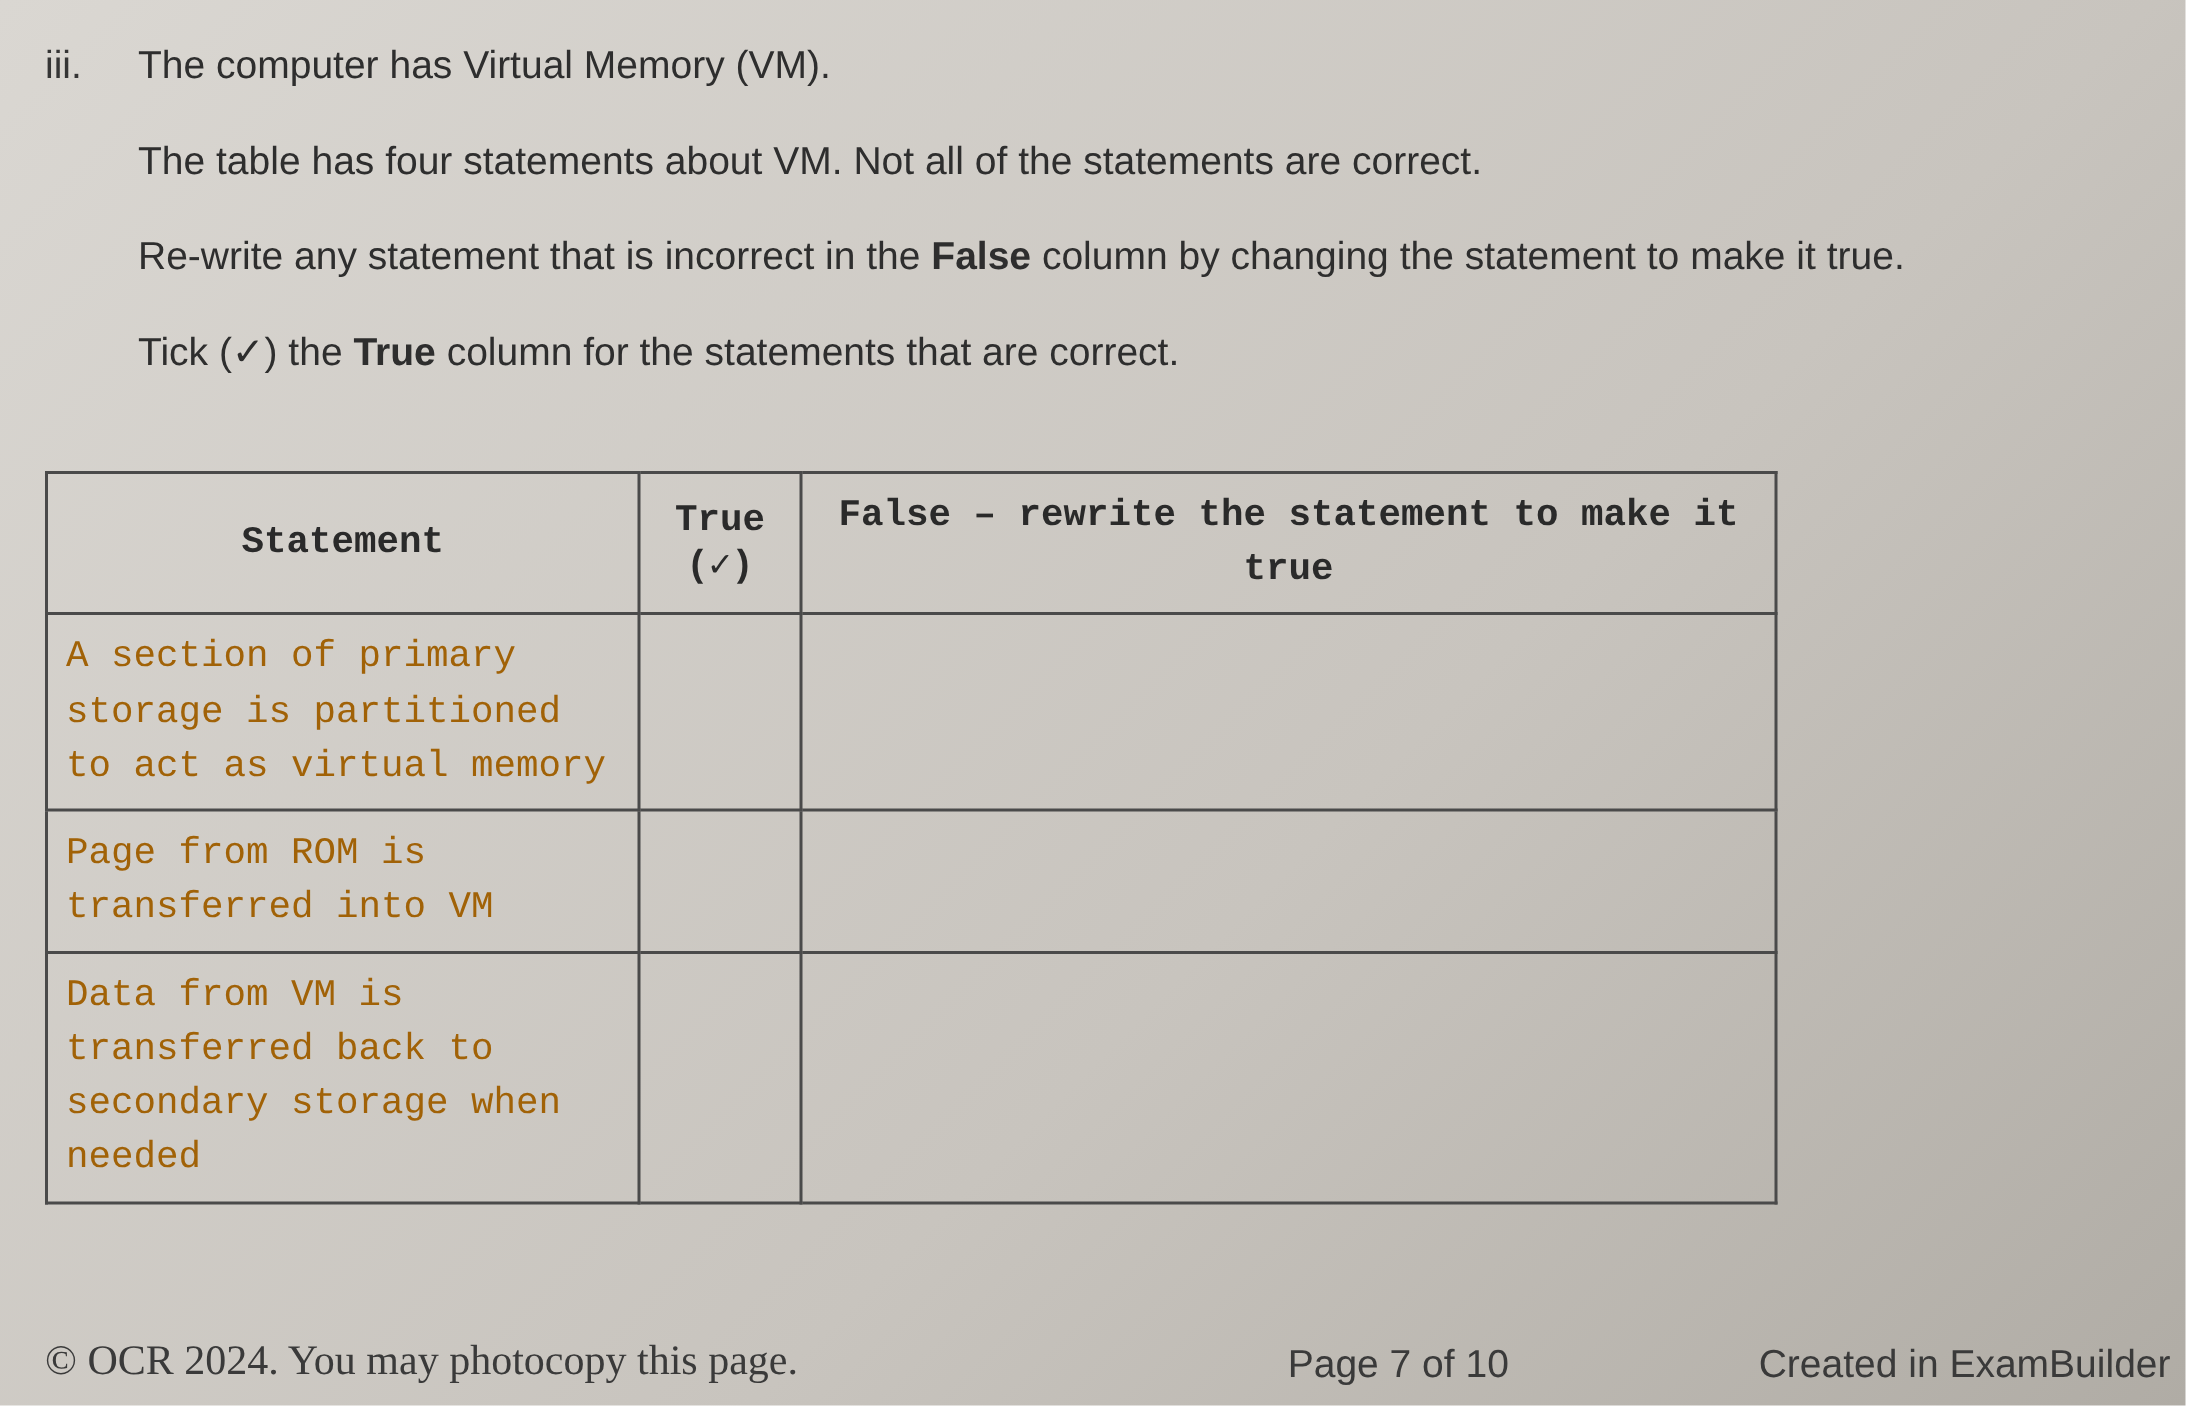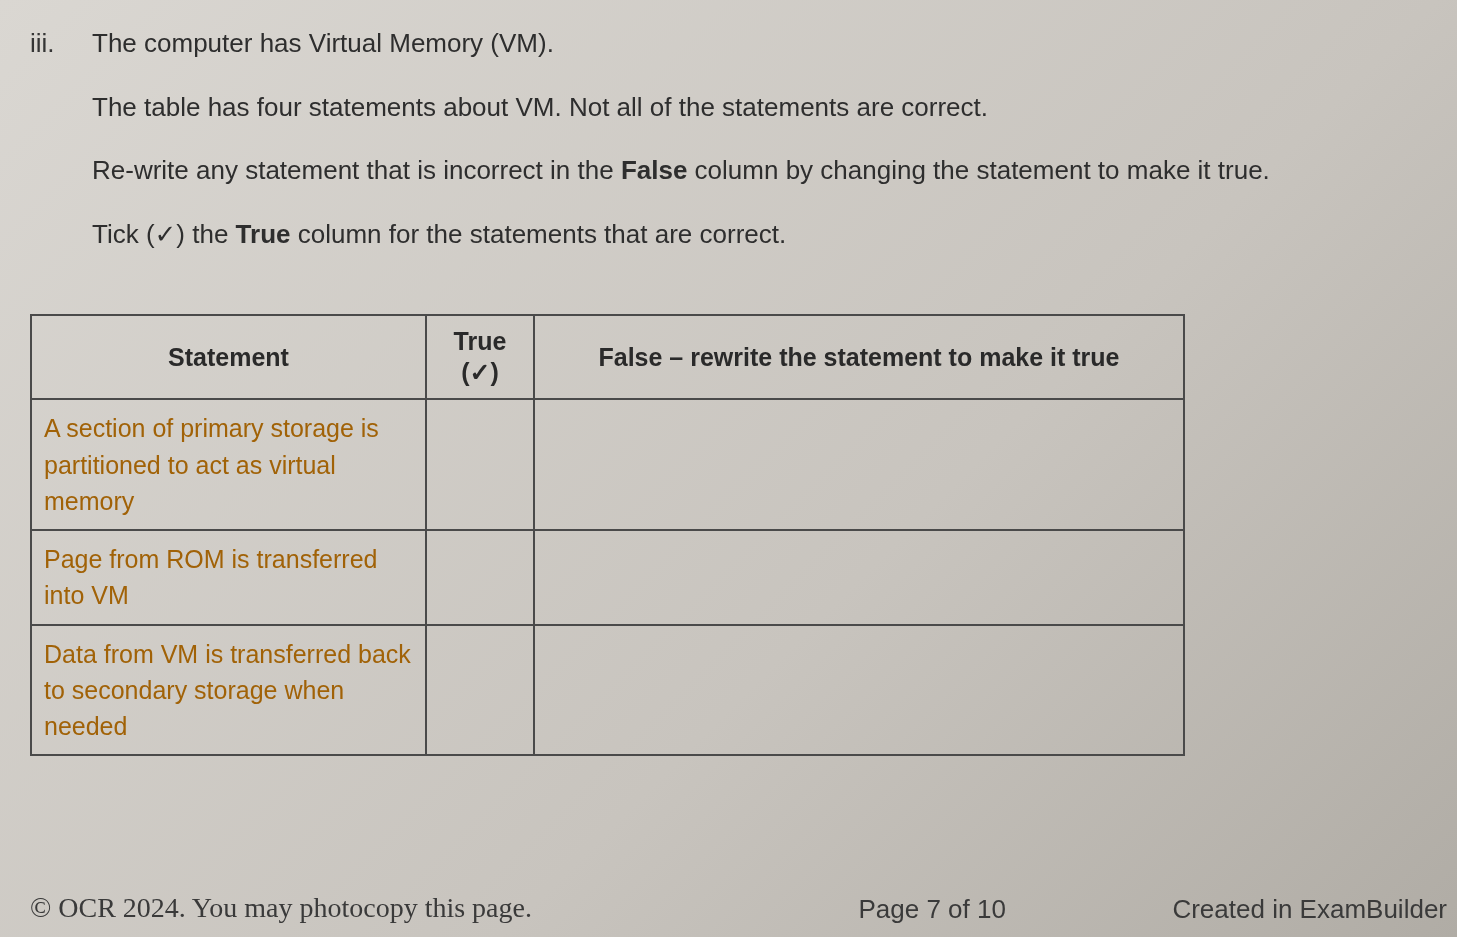--- a/index.html
+++ b/index.html
@@ -43,6 +43,7 @@
       width: 1155px;
       margin-top: 34px;
       font-size: 25px;
+      font-family: Liberation Mono, monospace;
     }
     .answer-table th,
     .answer-table td {

